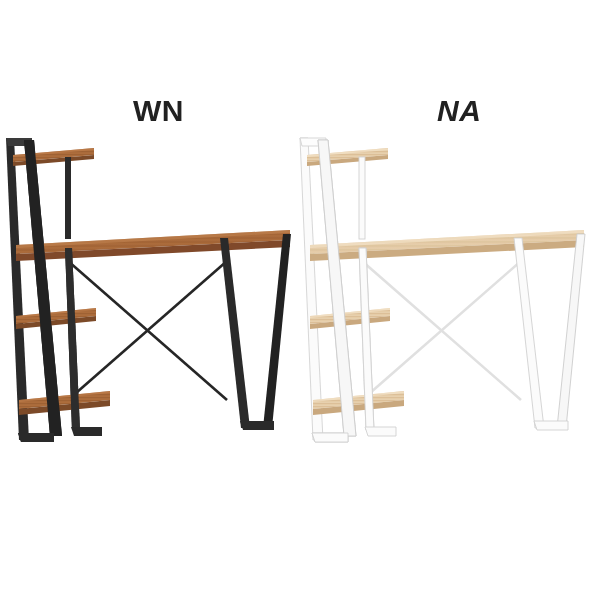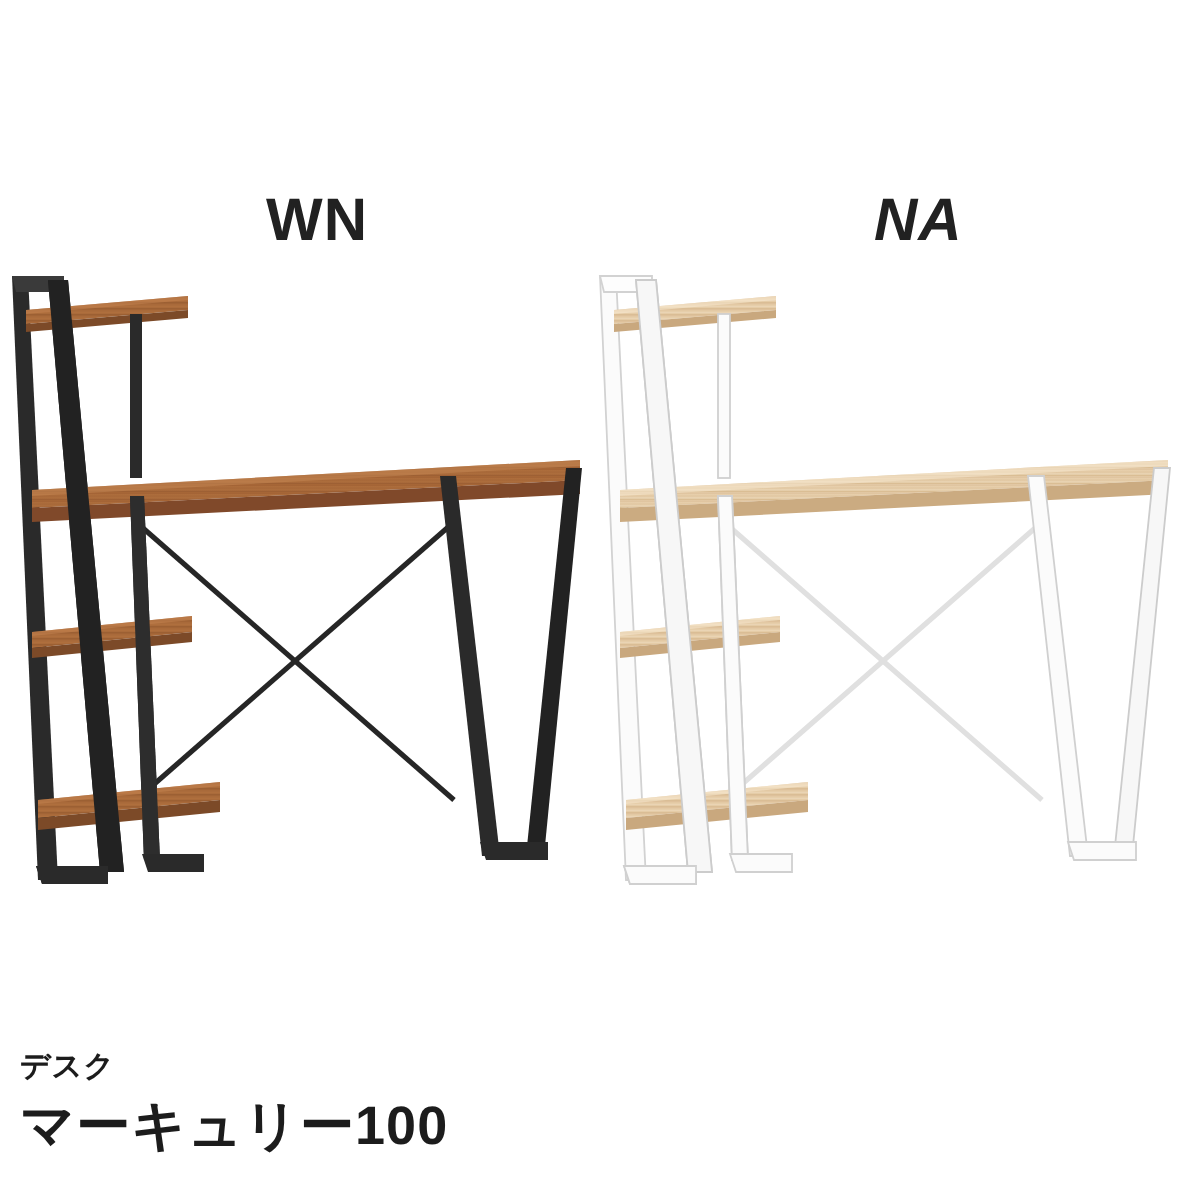--- a/index.html
+++ b/index.html
@@ -219,10 +219,6 @@
     </g>
   </svg>
 
-  <div id="caption">
-    <div id="caption-category">デスク</div>
-    <div id="caption-title">マーキュリー100</div>
-  </div>
 
 </div>
 

